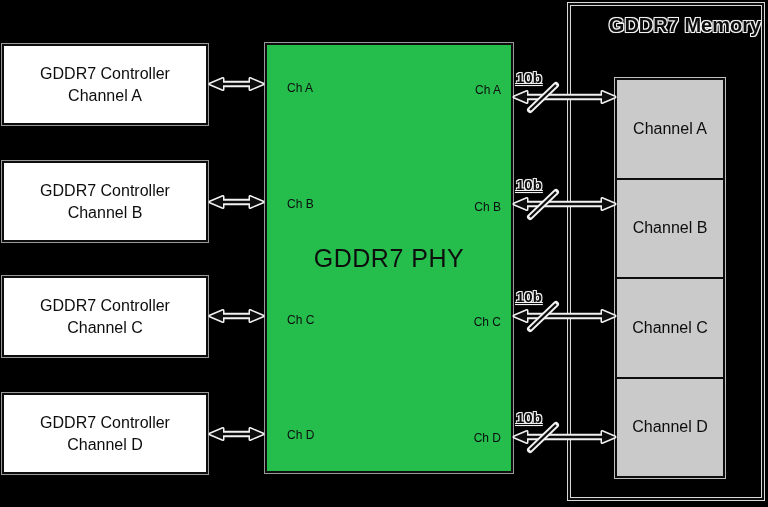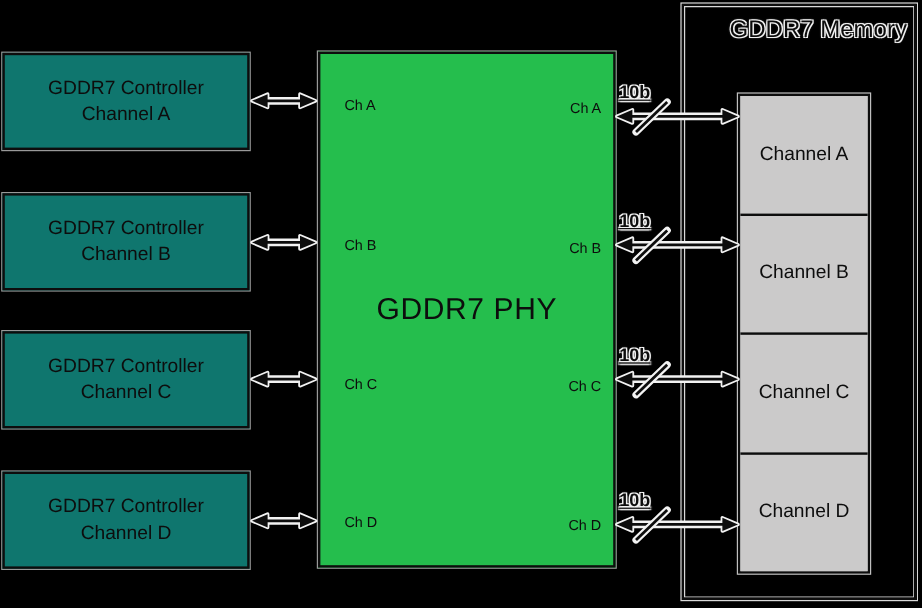--- a/index.html
+++ b/index.html
@@ -74,9 +74,9 @@
   }
   .mem-title {
     margin-top: 7px;
-    text-align: left;
+    text-align: center;
     font-size: 20px;
-    font-weight: normal;
+    font-weight: bold;
     line-height: 27px;
     padding-left: 38px;
   }

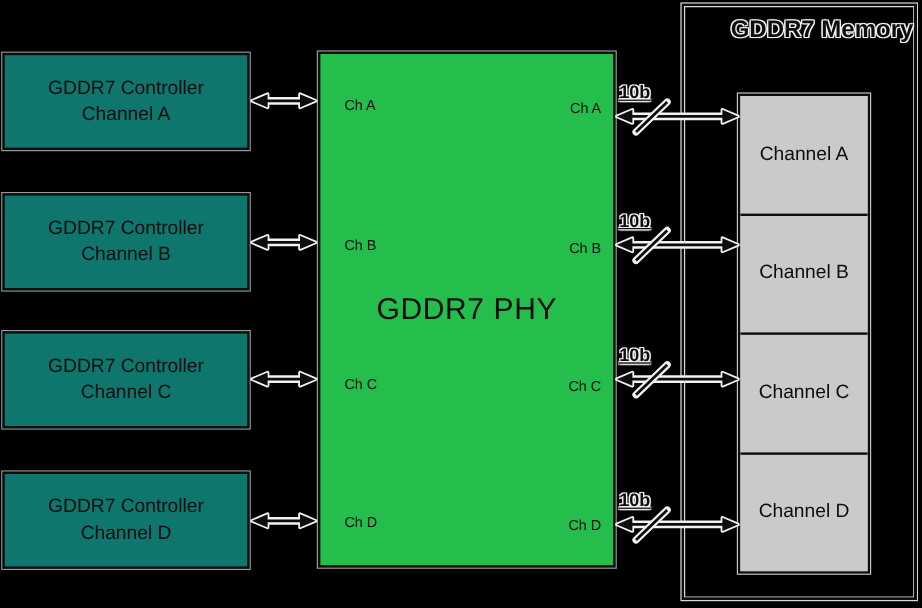--- a/index.html
+++ b/index.html
@@ -21,7 +21,7 @@
     left: 2px;
     width: 206px;
     height: 81px;
-    background: #0f766e;
+    background: #ffffff;
     border: 2px solid #0d0d0d;
     box-shadow: 0 0 0 1px rgba(255,255,255,0.6);
     display: flex;

